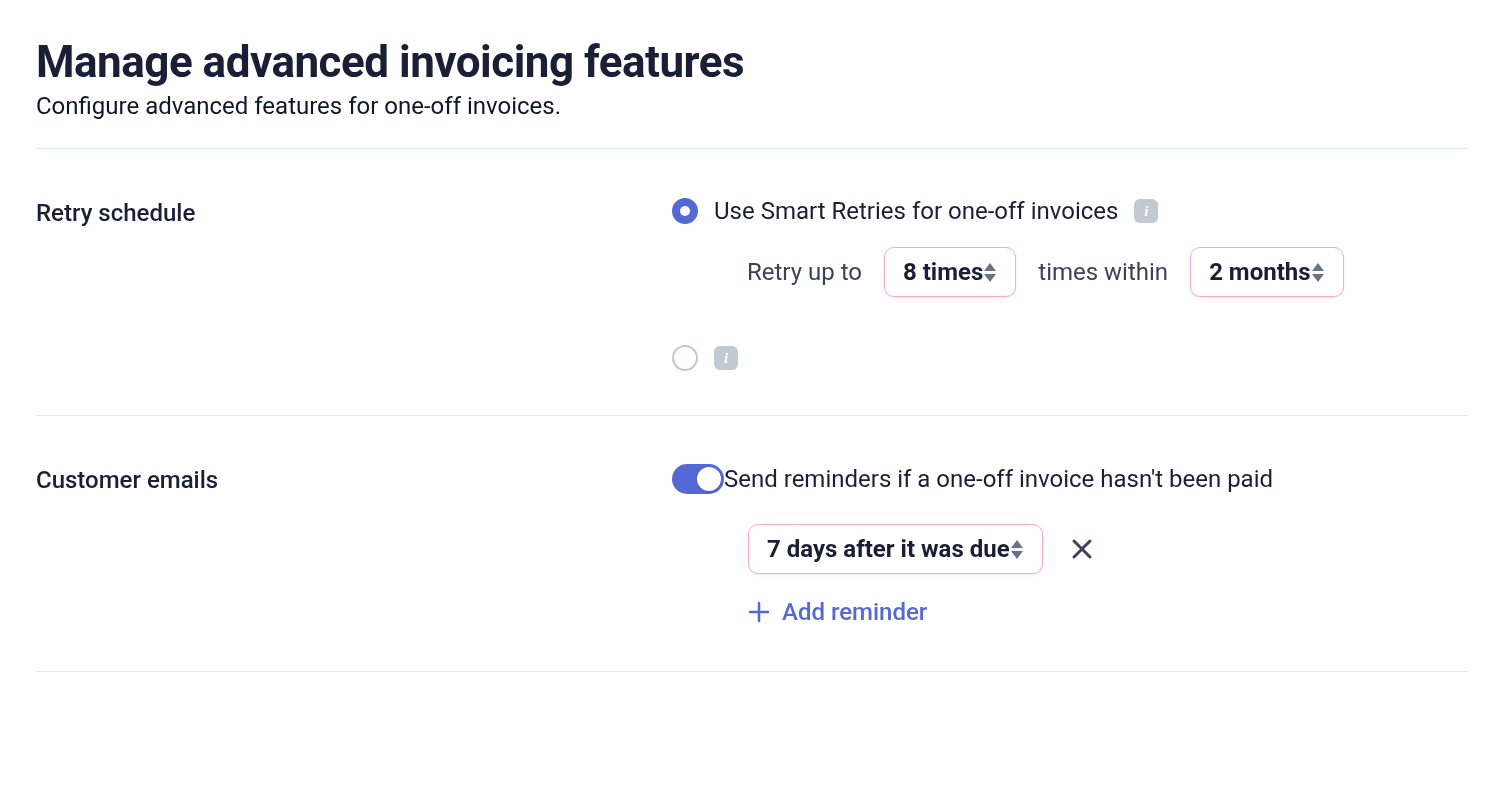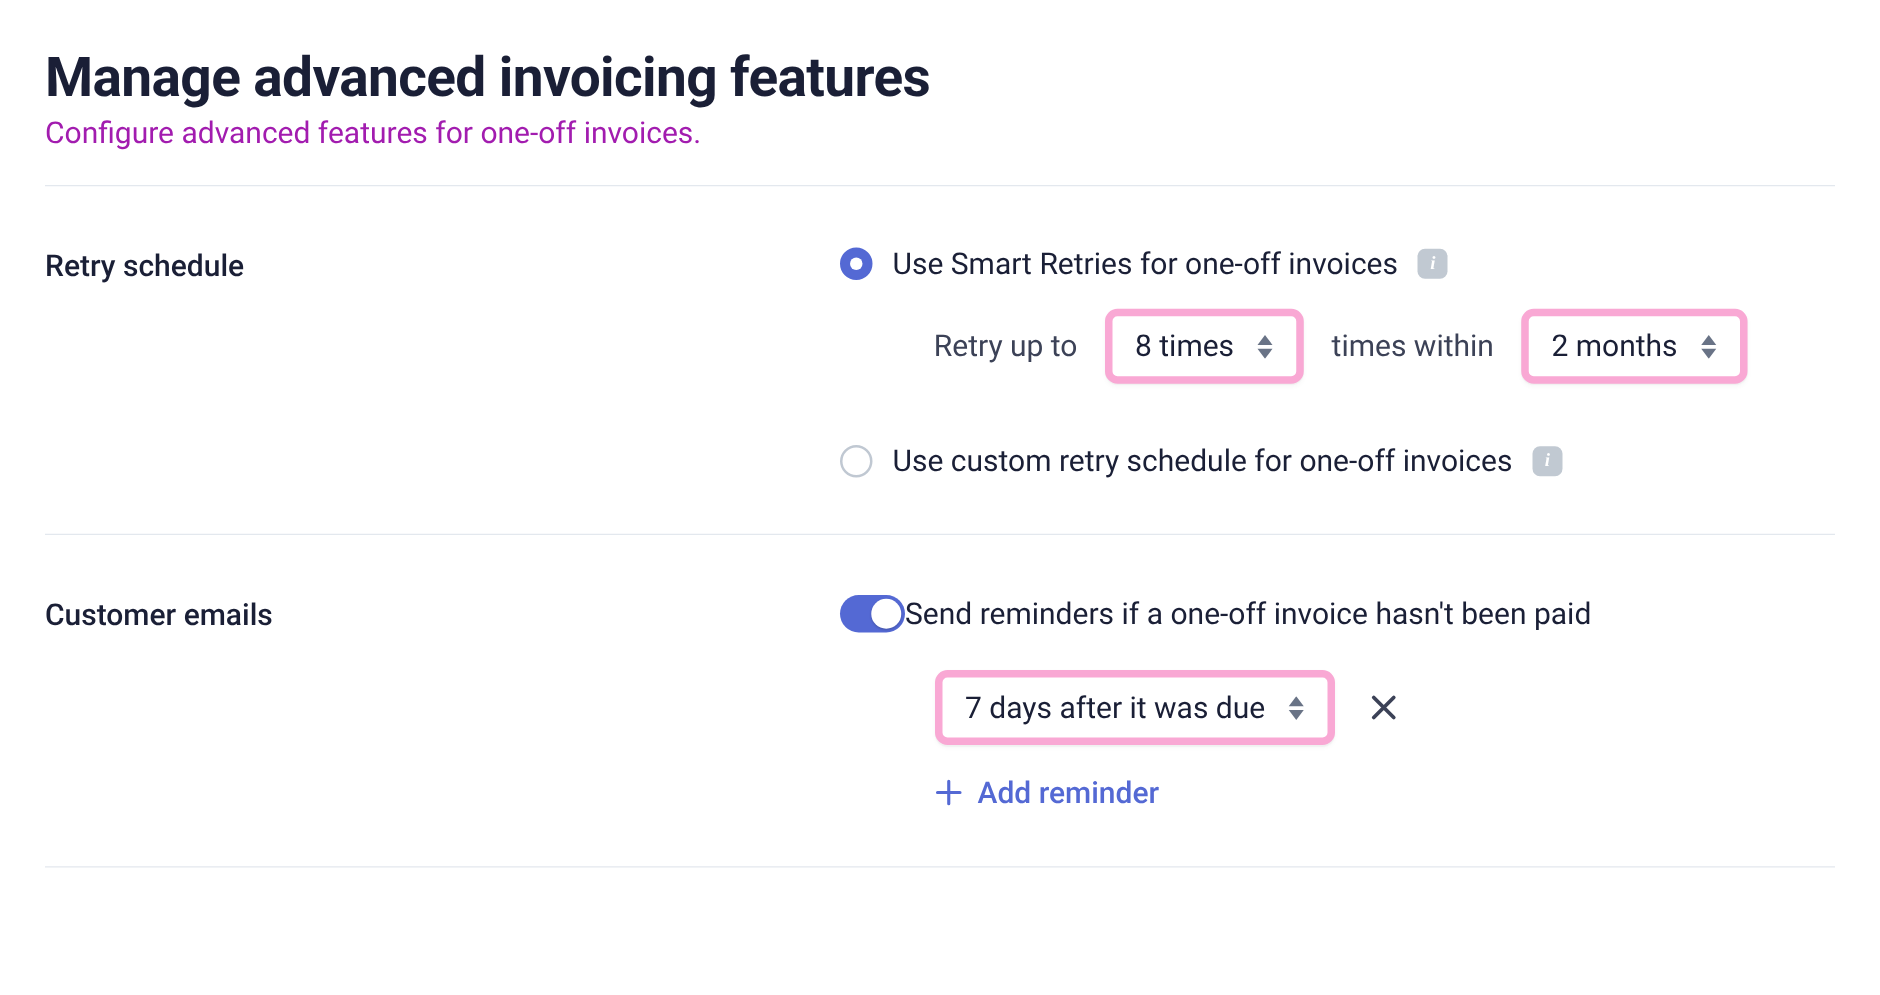--- a/index.html
+++ b/index.html
@@ -22,7 +22,7 @@
   .page-subtitle {
     font-size: 24px;
     font-weight: 400;
-    color: #a21caf;
+    color: #0f172a;
     margin-bottom: 28px;
   }
   .divider {

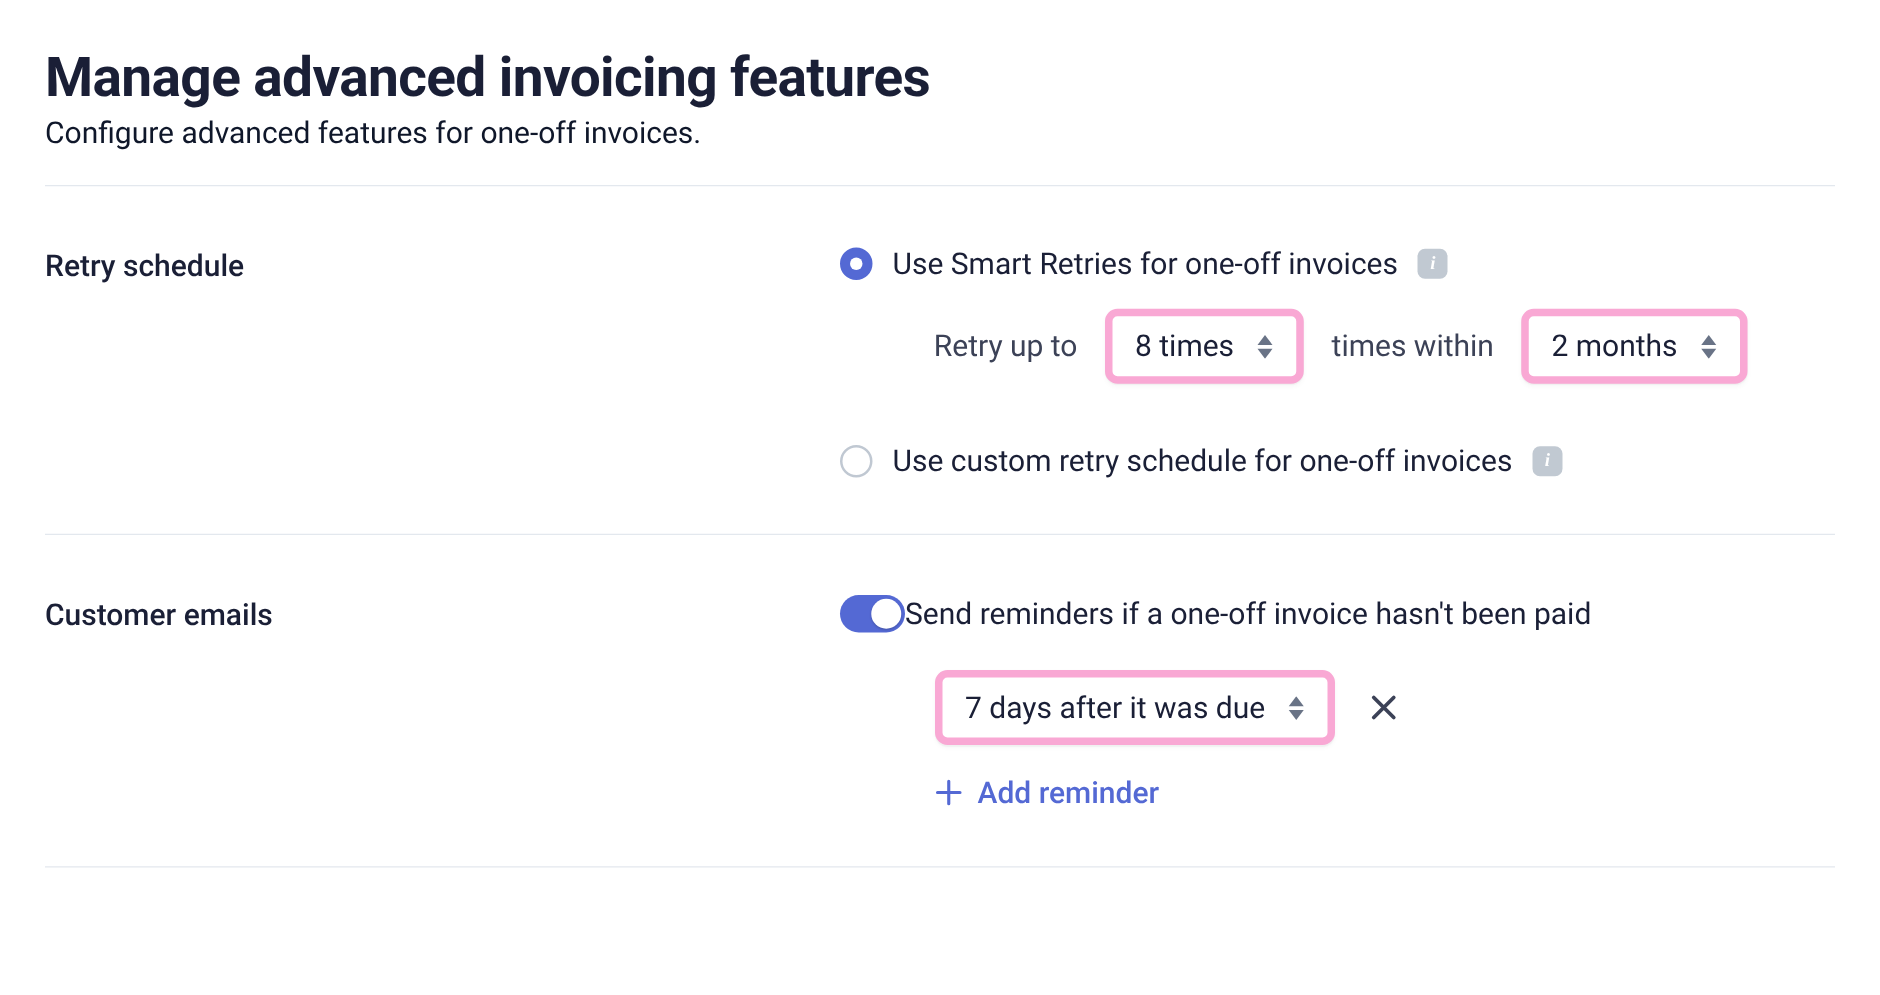--- a/index.html
+++ b/index.html
@@ -107,16 +107,15 @@
   .select-box {
     display: inline-flex;
     align-items: center;
-    gap: 18px;
     padding: 10px 18px;
-    border: 6px solid #f9a8d4;
+    border: 1px solid #f9a8d4;
     border-radius: 10px;
     background: #fff;
     box-shadow: 0 1px 1px rgba(0,0,0,0.04), 0 2px 4px rgba(0,0,0,0.03);
     font-size: 24px;
     color: #1a1f36;
     cursor: pointer;
-    font-weight: 400;
+    font-weight: 700;
   }
   .stepper-icon {
     display: flex;

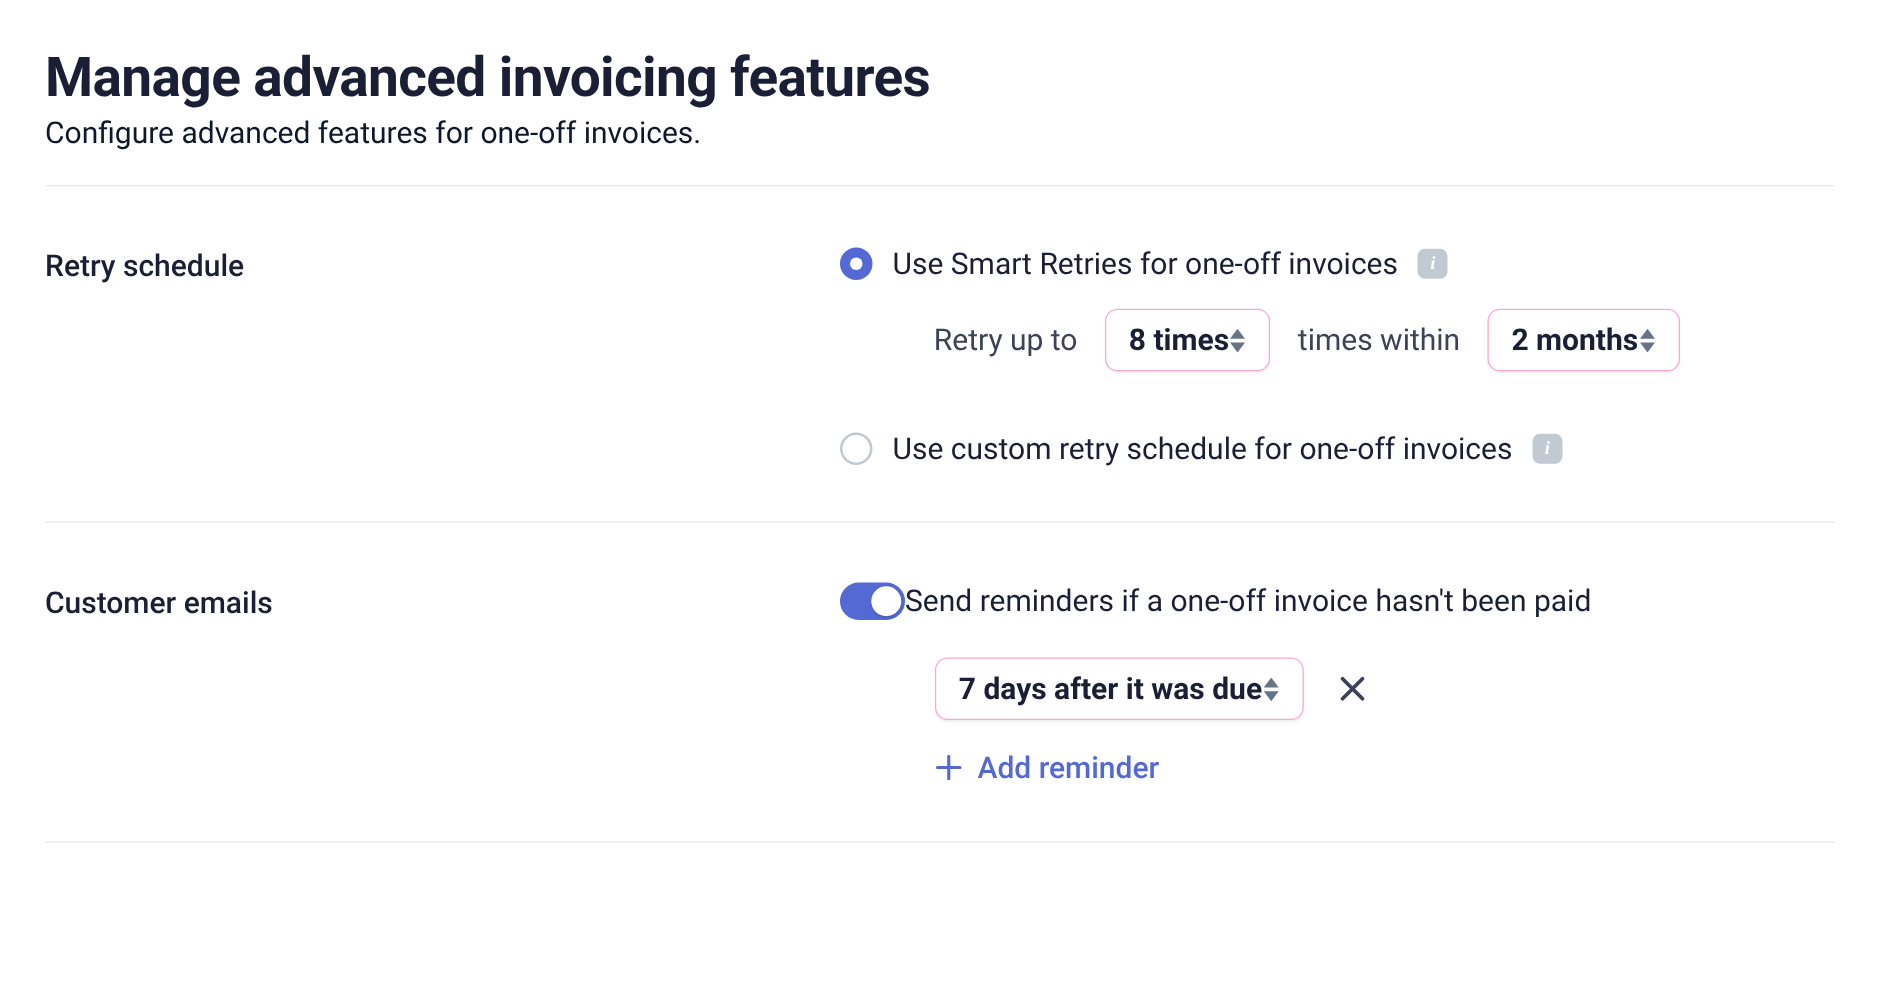--- a/index.html
+++ b/index.html
@@ -225,7 +225,6 @@
 
     <div class="radio-row last">
       <span class="radio"></span>
-      <span class="radio-label">Use custom retry schedule for one-off invoices</span>
       <span class="info-badge">i</span>
     </div>
 

